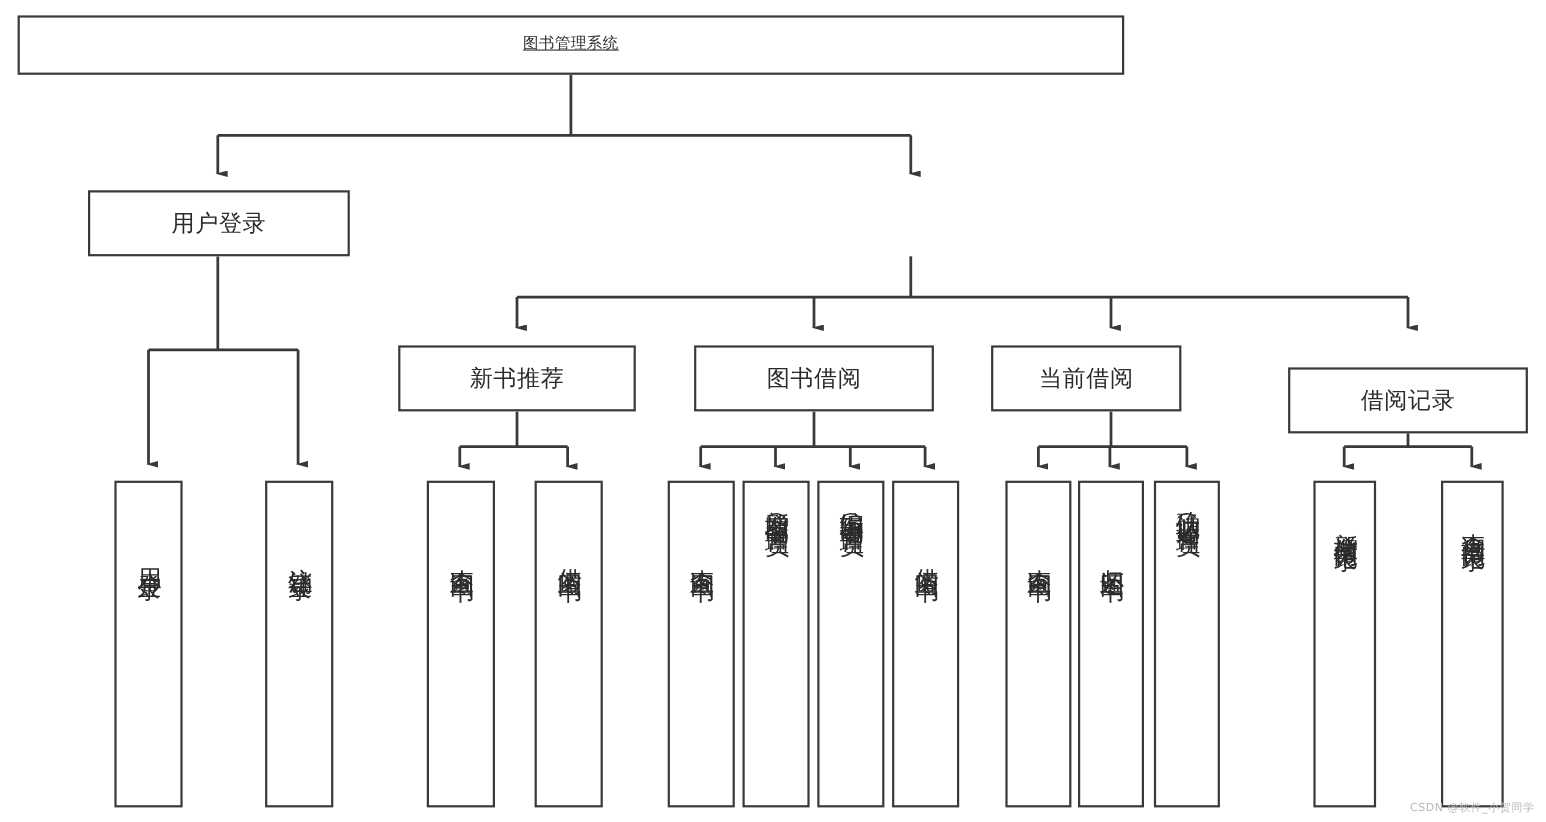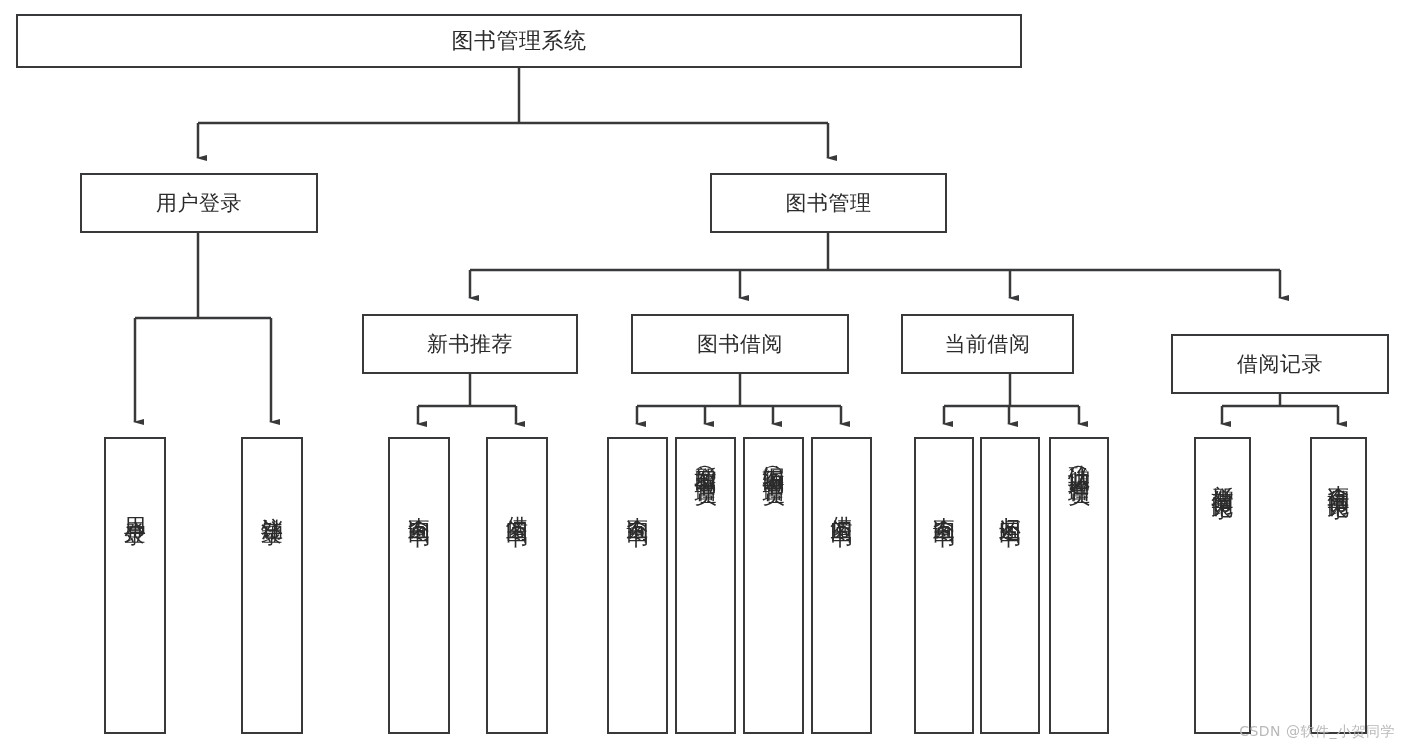--- a/index.html
+++ b/index.html
@@ -59,7 +59,8 @@
     white-space: nowrap;
   }
   .node.root .label {
-    font-size: 22px;
+    font-size: 14px;
+    text-decoration: underline;
   }
   #watermark {
     position: absolute;

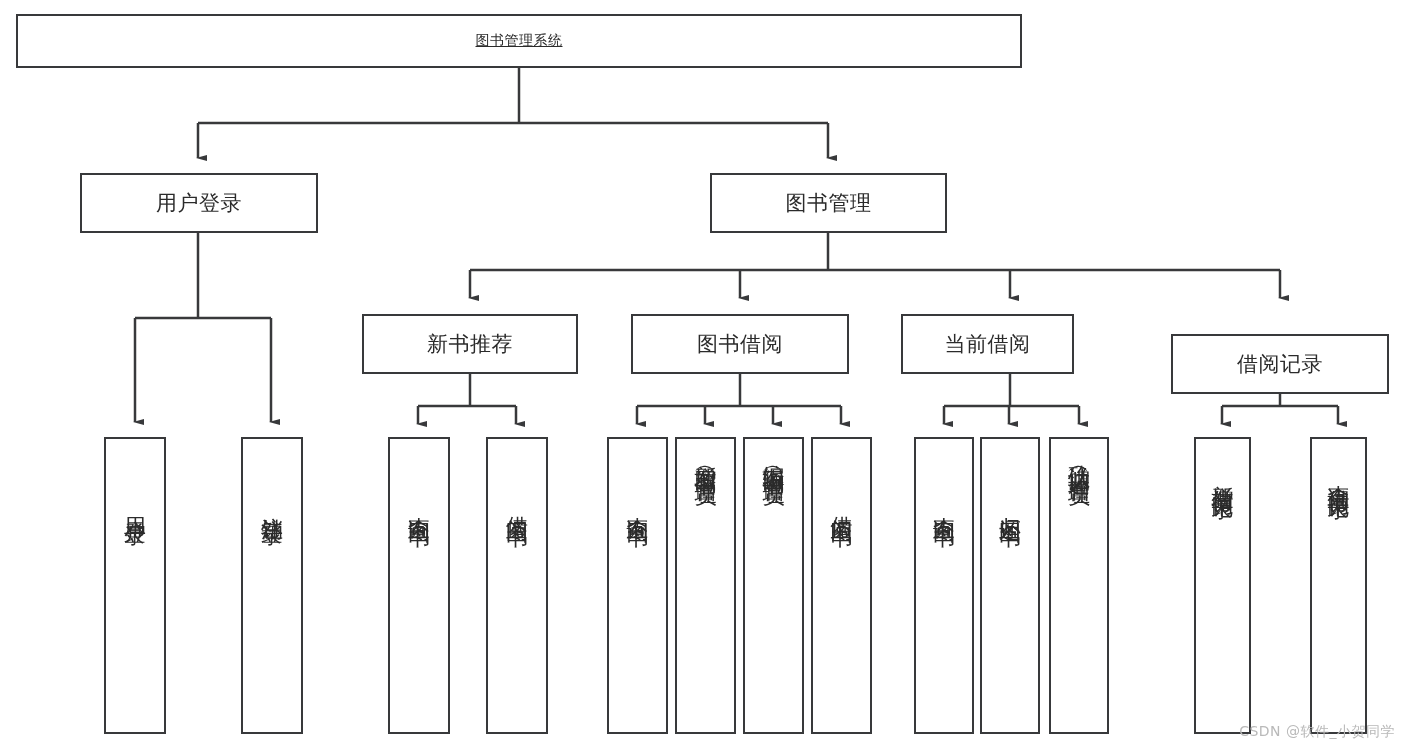--- a/index.html
+++ b/index.html
@@ -135,9 +135,6 @@
   <div class="node horiz" style="left:80px; top:173px; width:238px; height:60px;">
     <span class="label">用户登录</span>
   </div>
-  <div class="node horiz" style="left:710px; top:173px; width:237px; height:60px;">
-    <span class="label">图书管理</span>
-  </div>
 
   <div class="node horiz" style="left:362px; top:314px; width:216px; height:60px;">
     <span class="label">新书推荐</span>

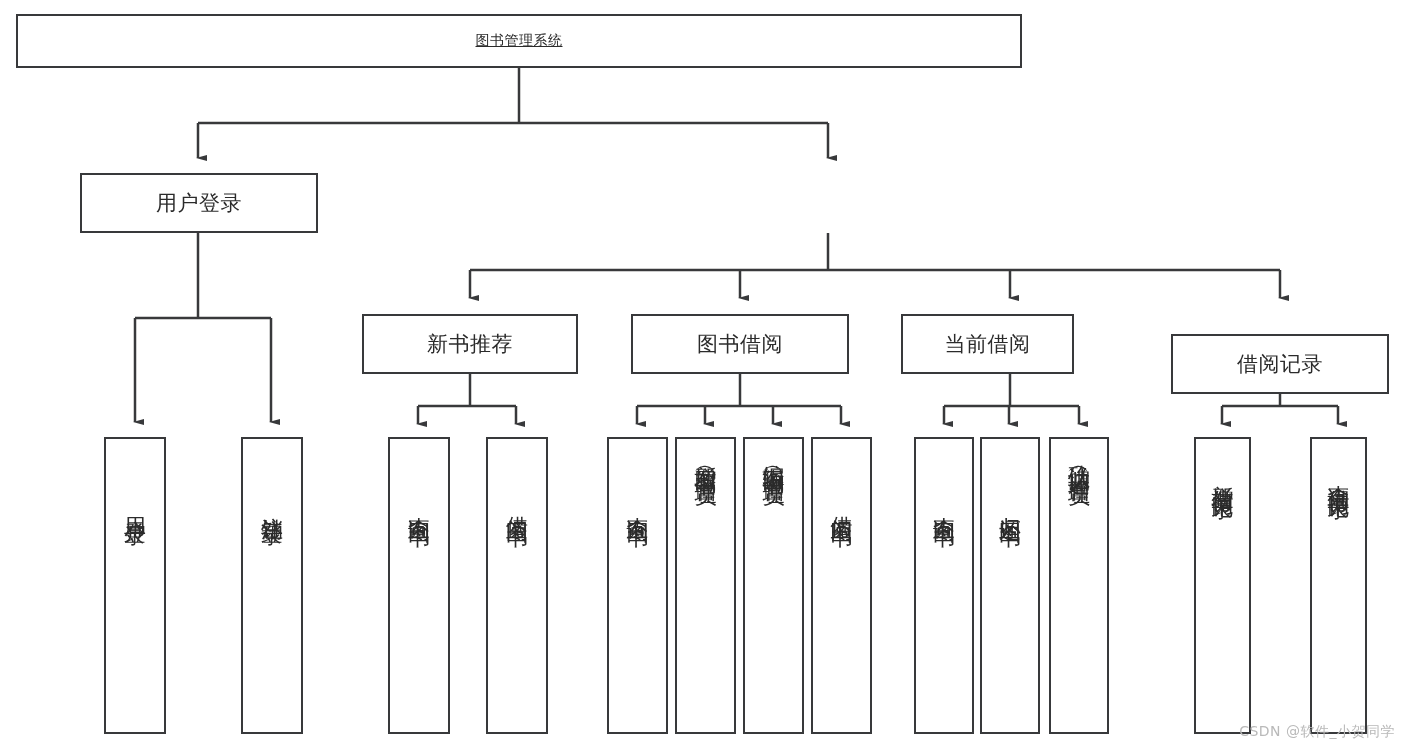--- a/index.html
+++ b/index.html
@@ -66,7 +66,7 @@
     position: absolute;
     right: 10px;
     bottom: 6px;
-    font-size: 14px;
+    font-size: 10px;
     color: #b9b9b9;
     letter-spacing: 0.5px;
     white-space: nowrap;

